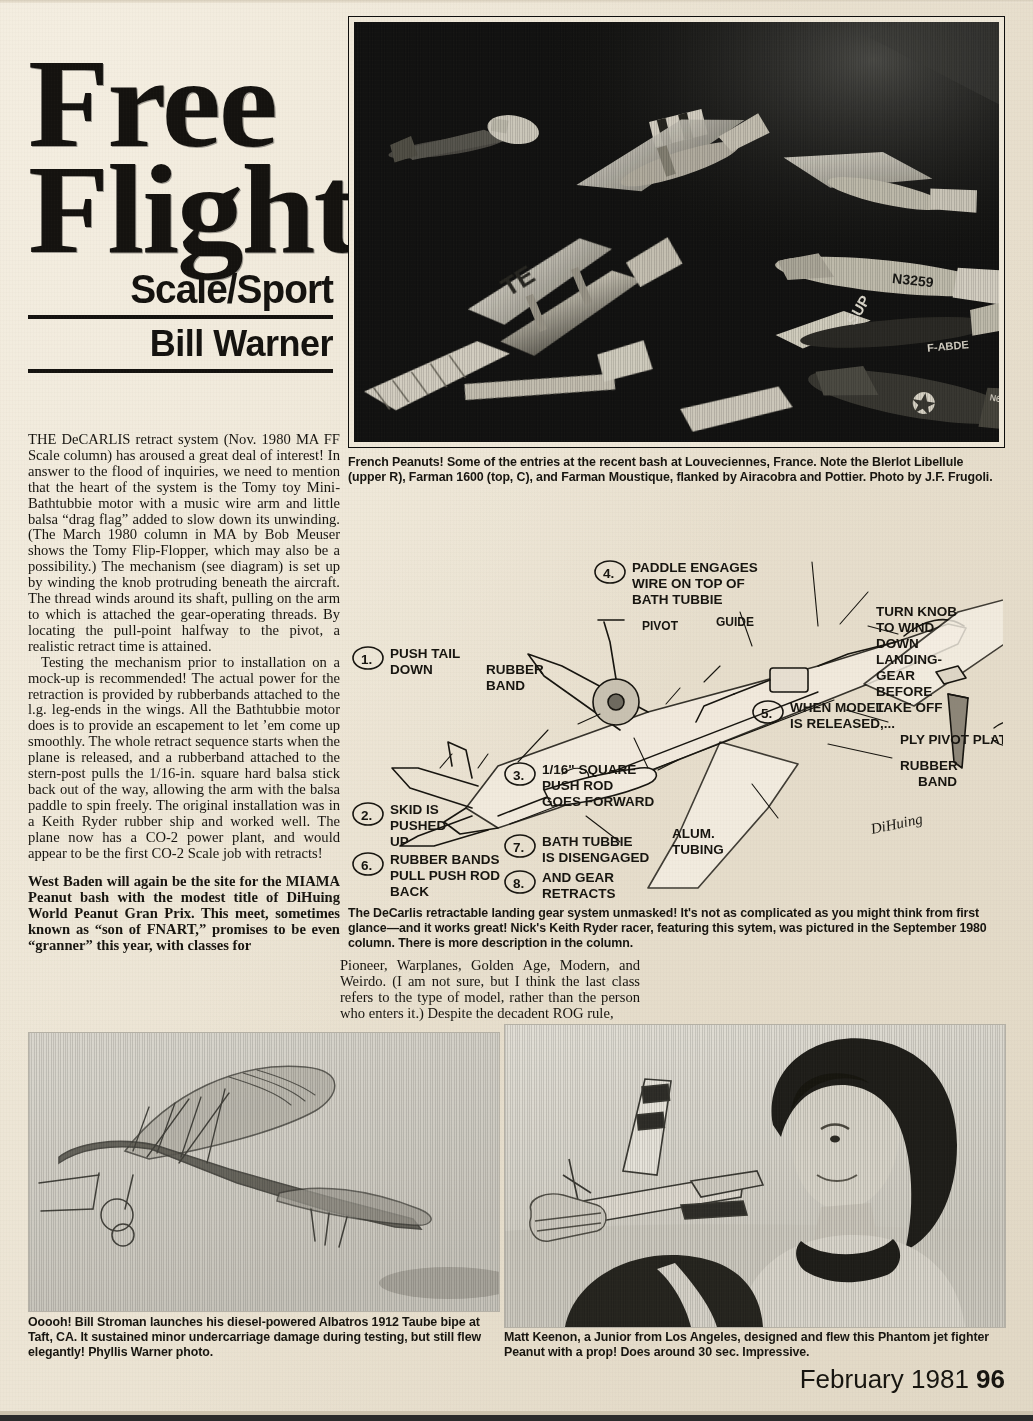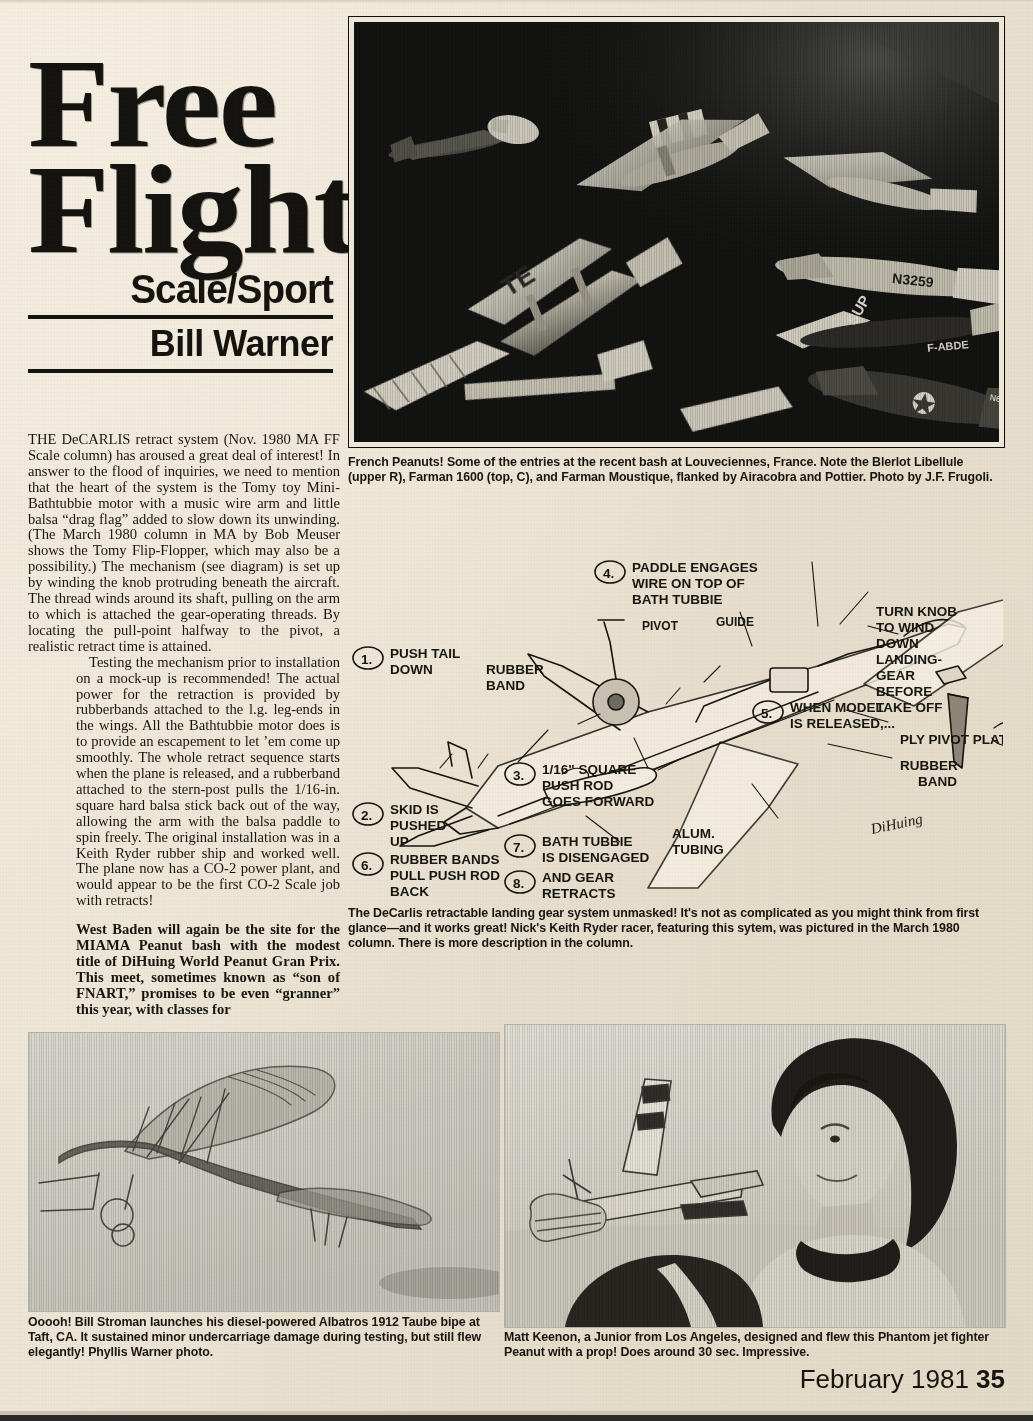--- a/index.html
+++ b/index.html
@@ -52,7 +52,7 @@
   }
   .col p{margin:0;text-indent:13px;}
   .col p.noind{text-indent:0;}
-  .col p + p{margin-top:0;margin-left:48px;}
+  .col p + p{margin-top:0;}
   .col b{font-weight:700;}
 
   #col1{left:28px;top:432px;width:312px;}

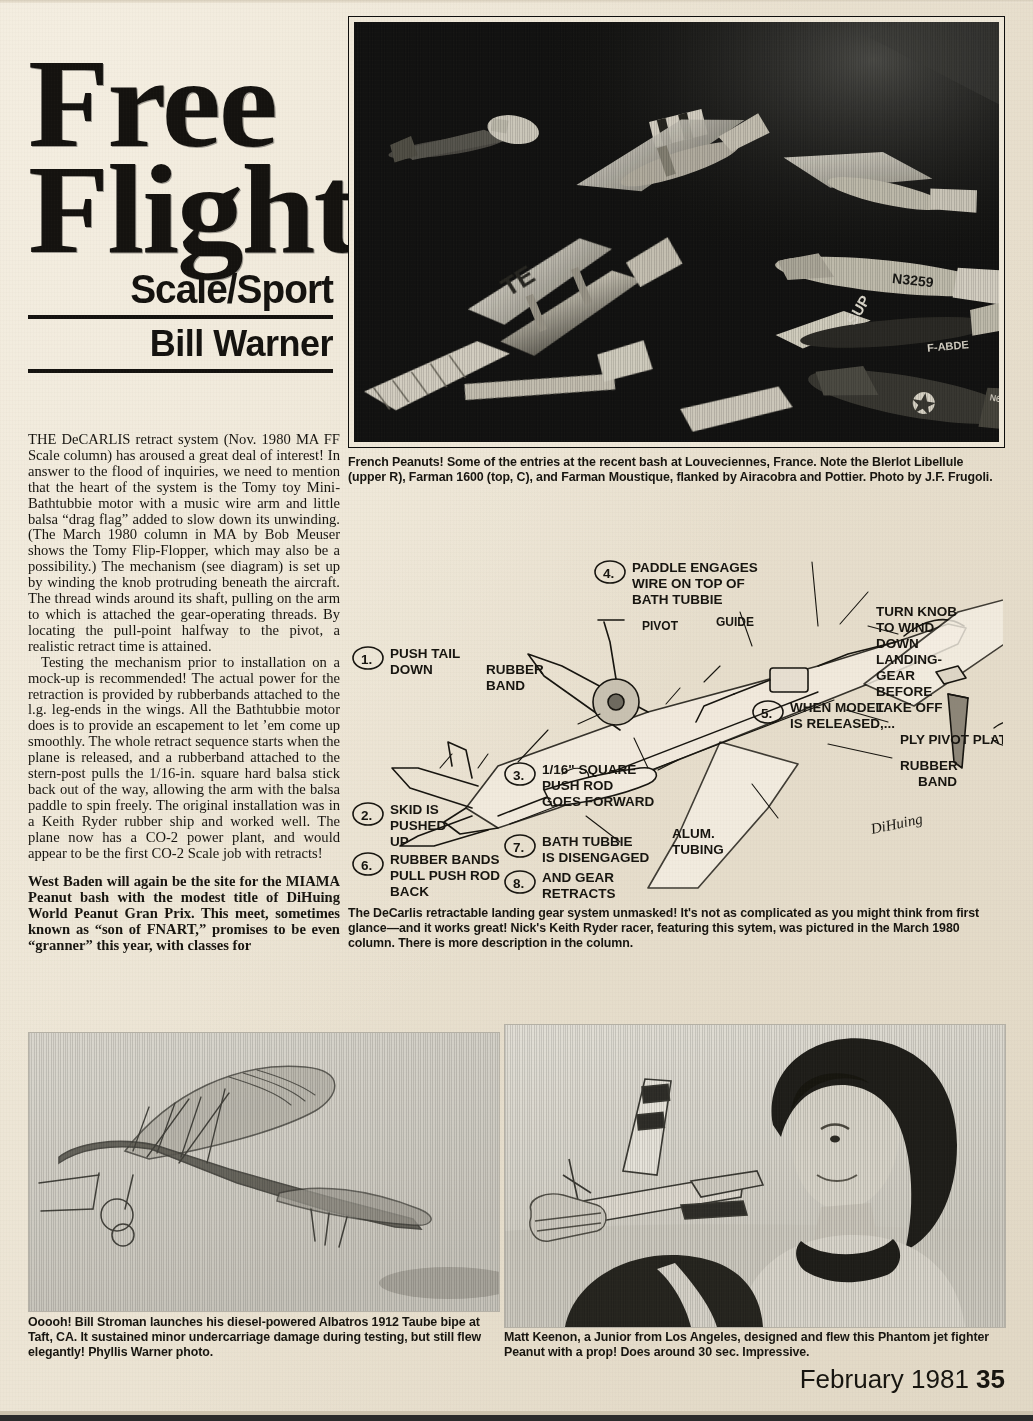--- a/index.html
+++ b/index.html
@@ -405,7 +405,7 @@
     </svg>
   </div>
 
-  <div class="cap" id="cap-diagram">The DeCarlis retractable landing gear system unmasked! It's not as complicated as you might think from first glance—and it works great! Nick's Keith Ryder racer, featuring this sytem, was pictured in the March 1980 column. There is more description in the column.</div>
+  <div class="cap" id="cap-diagram">The DeCarlis retractable landing gear system unmasked! It's not as complicated as you might think from first glance—and it works great! Nick's Keith Ryder racer, featuring this sytem, was pictured in the September 1980 column. There is more description in the column.</div>
 
   <div class="col" id="col1">
     <p class="noind"><span>THE DeCARLIS retract system (Nov. 1980 MA FF Scale column) has aroused a great deal of interest! In answer to the flood of inquiries, we need to mention that the heart of the system is the Tomy toy Mini-Bathtubbie motor with a music wire arm and little balsa “drag flag” added to slow down its unwinding. (The March 1980 column in MA by Bob Meuser shows the Tomy Flip-Flopper, which may also be a possibility.) The mechanism (see diagram) is set up by winding the knob protruding beneath the aircraft. The thread winds around its shaft, pulling on the arm to which is attached the gear-operating threads. By locating the pull-point halfway to the pivot, a realistic retract time is attained.</span></p>

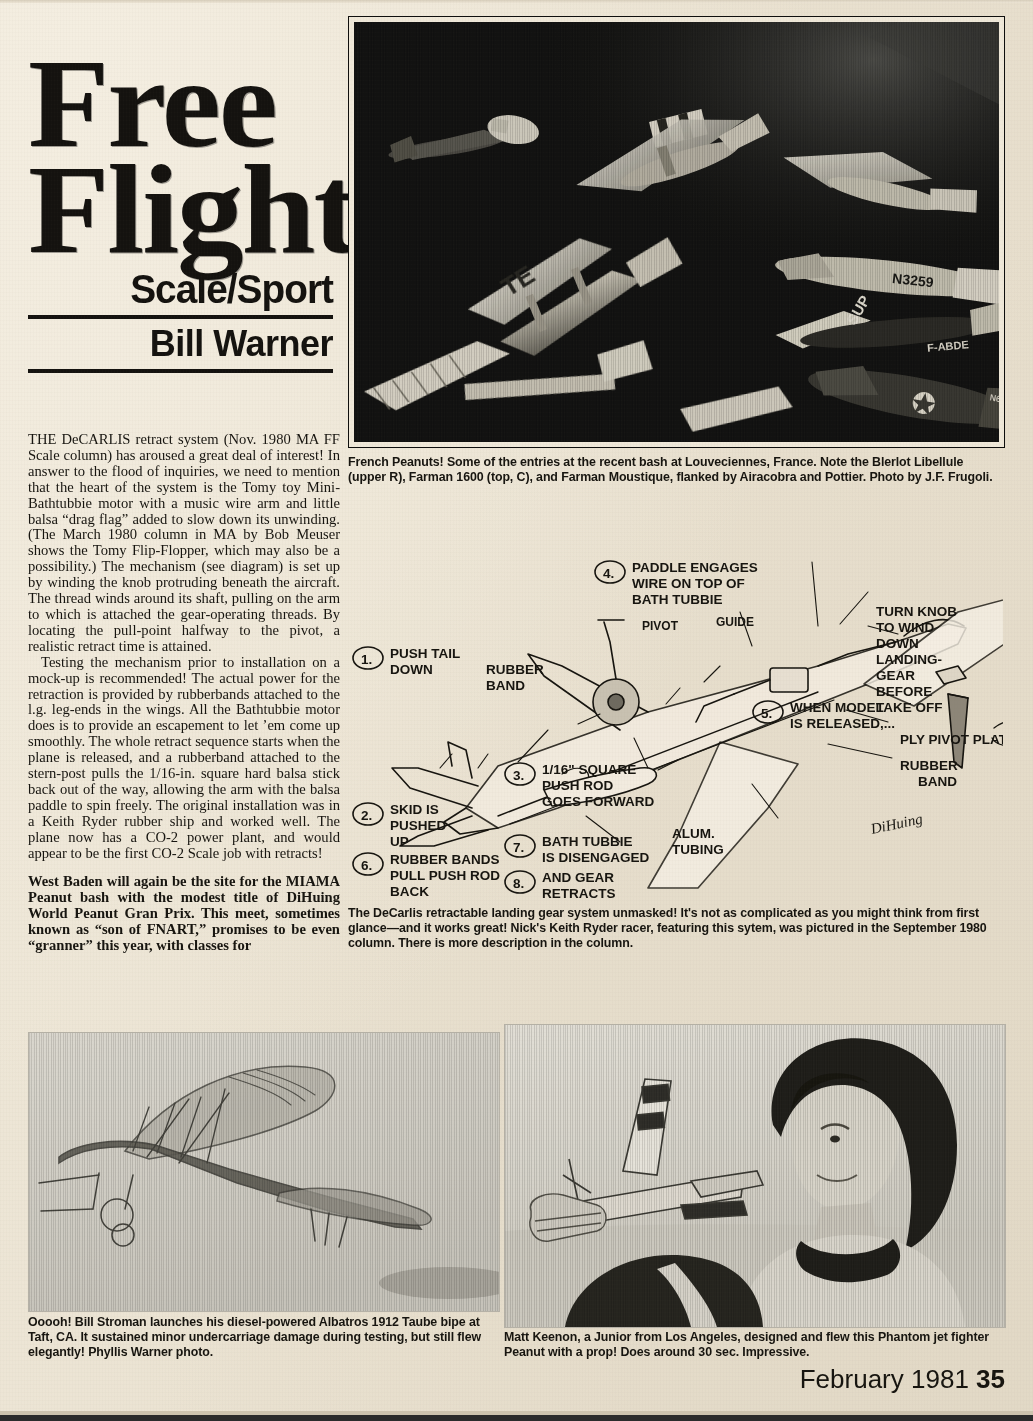--- a/index.html
+++ b/index.html
@@ -413,6 +413,9 @@
     <p style="margin-top:13px;" class="noind"><b><span>West Baden will again be the site for the MIAMA Peanut bash with the modest title of DiHuing World Peanut Gran Prix. This meet, sometimes known as “son of FNART,” promises to be even “granner” this year, with classes for</span></b></p>
   </div>
 
+  <div class="col" id="col-a">
+    <p class="noind">Pioneer, Warplanes, Golden Age, Modern, and Weirdo. (I am not sure, but I think the last class refers to the type of model, rather than the person who enters it.) Despite the decadent ROG rule,</p>
+  </div>
 
 
   <div class="photo" id="photo-bl">

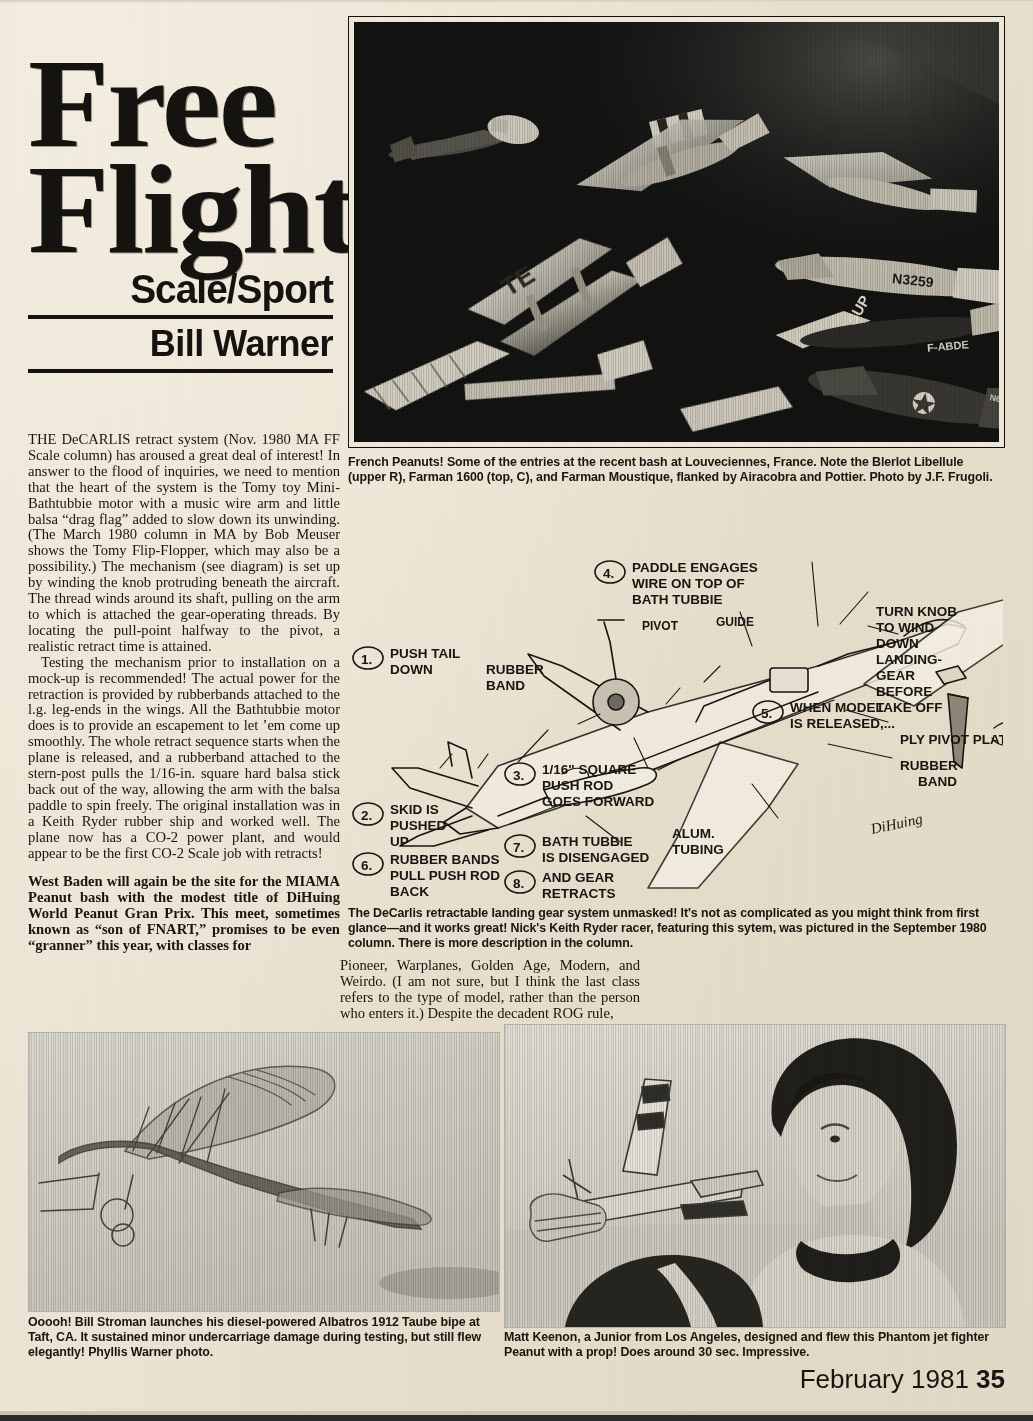--- a/index.html
+++ b/index.html
@@ -523,7 +523,7 @@
 
   <div class="folio">
     <span>February 1981</span>
-    <b>35</b>
+    <b>96</b>
   </div>
 
   <div class="grain"></div>

